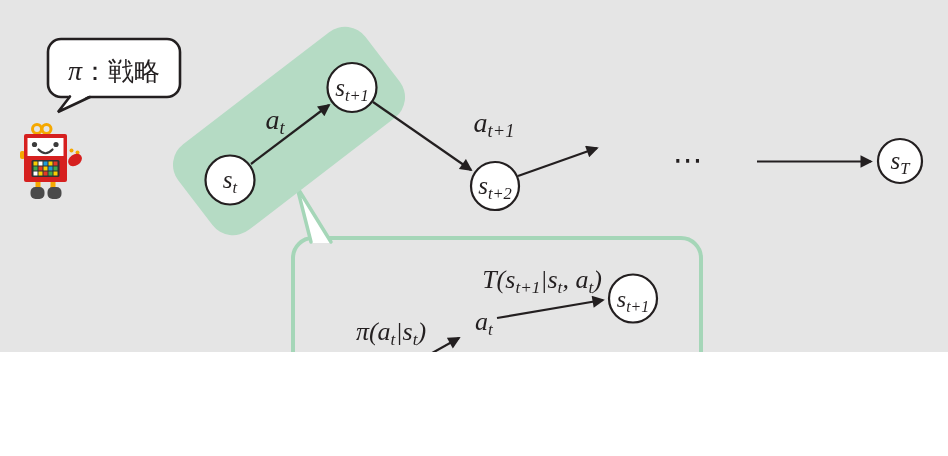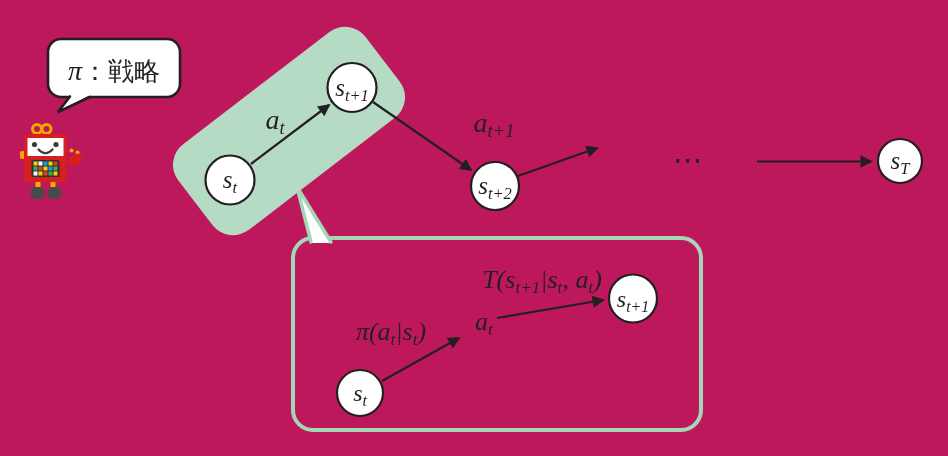--- a/index.html
+++ b/index.html
@@ -6,8 +6,8 @@
   .stage {
     position: relative;
     width: 948px;
-    height: 456px;
-    background: #be185d;
+    height: 352px;
+    background: #e5e5e5;
     overflow: hidden;
     font-family: "Liberation Serif", serif;
   }

